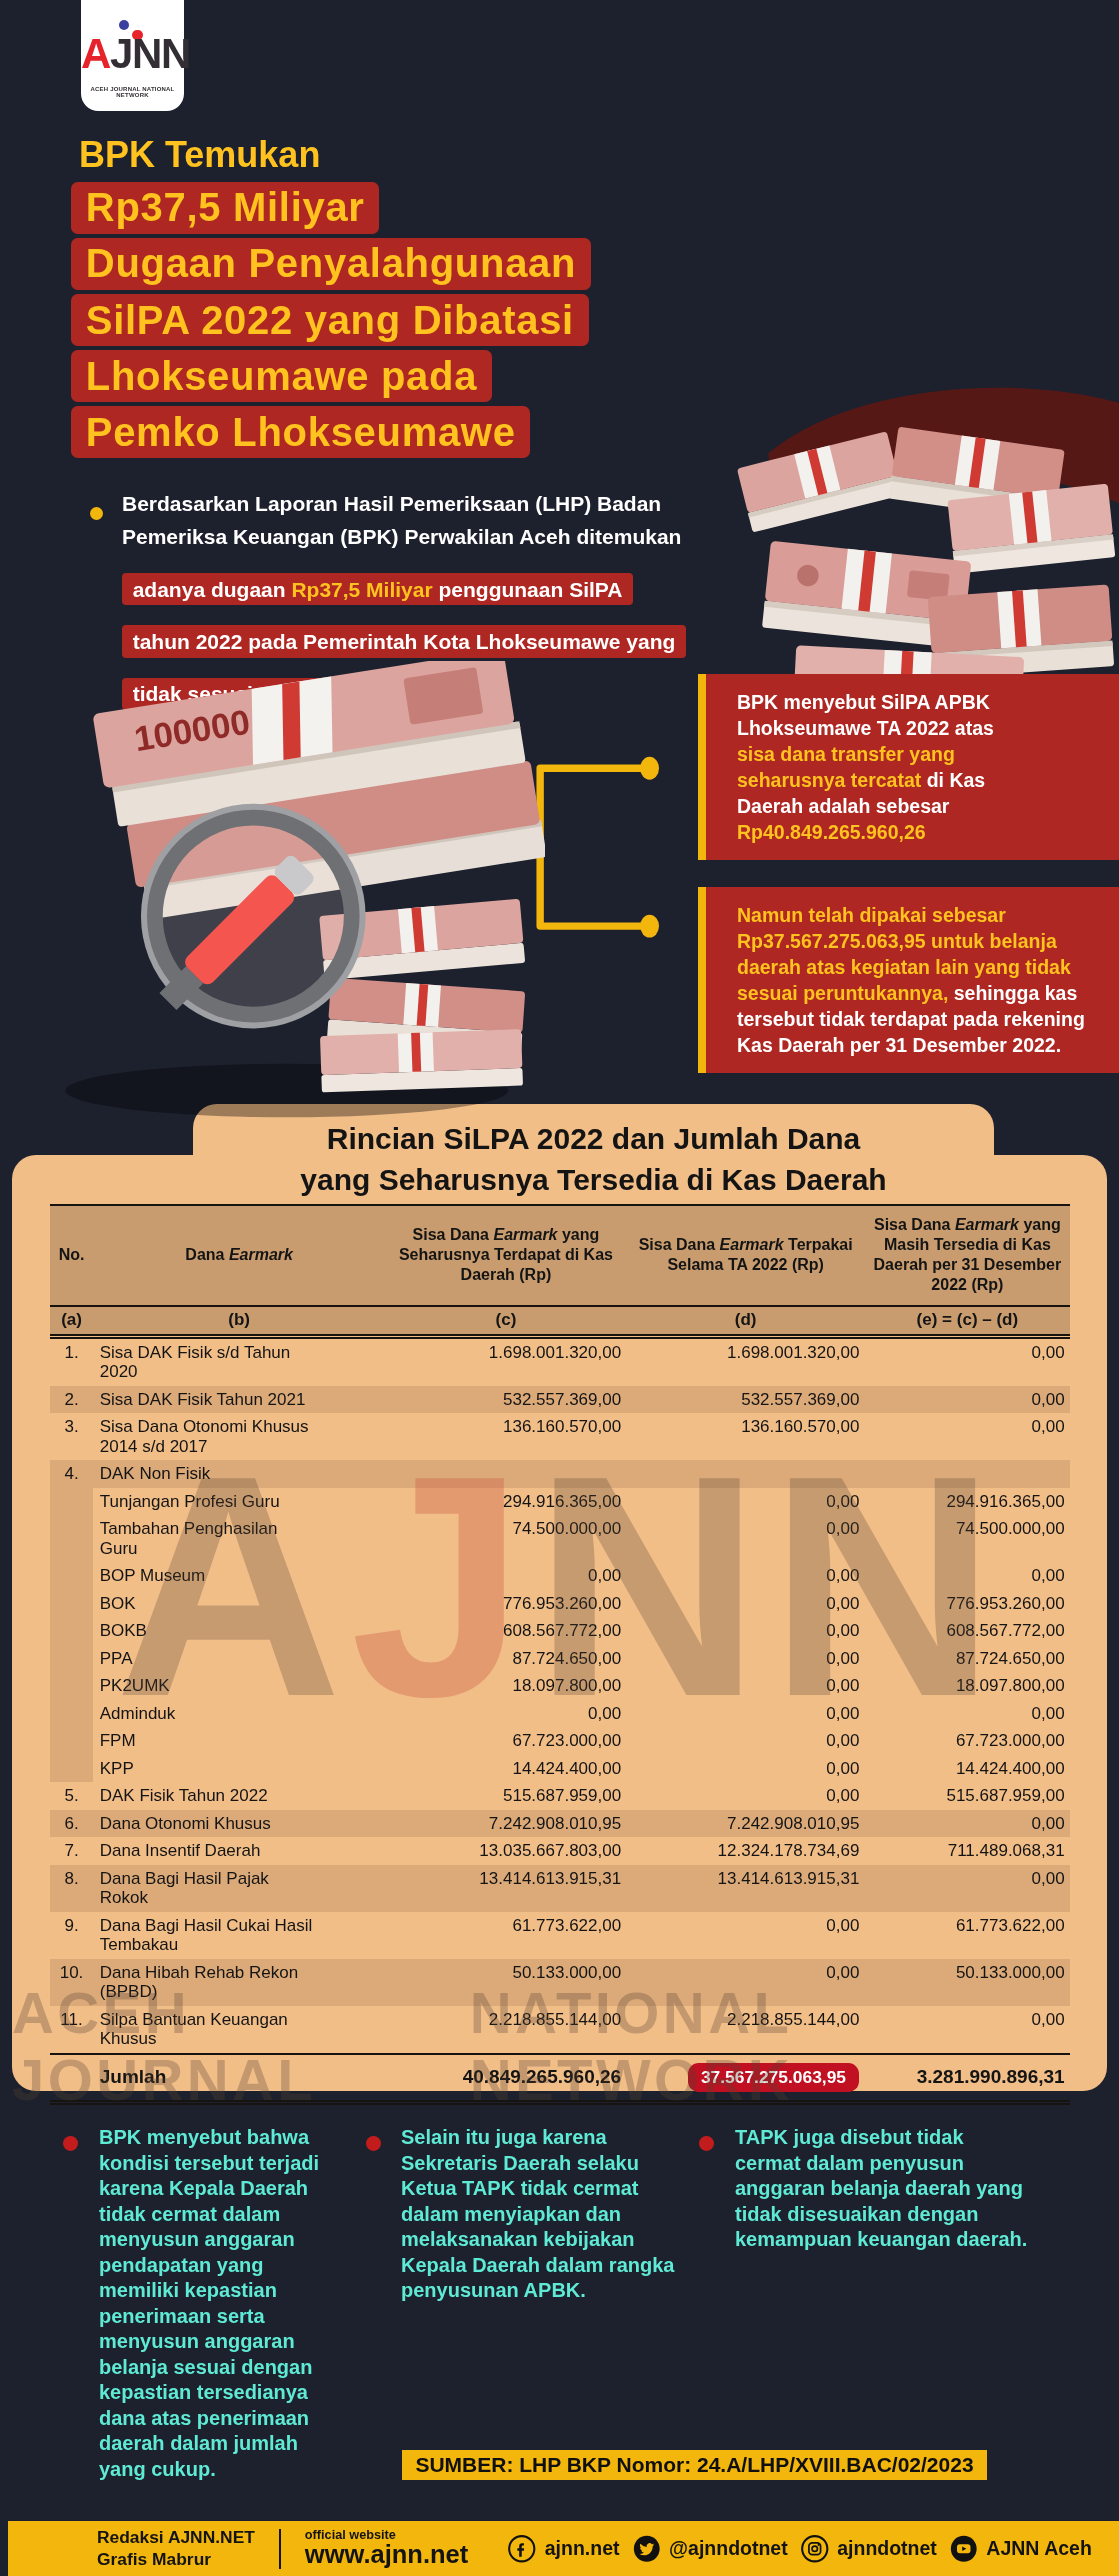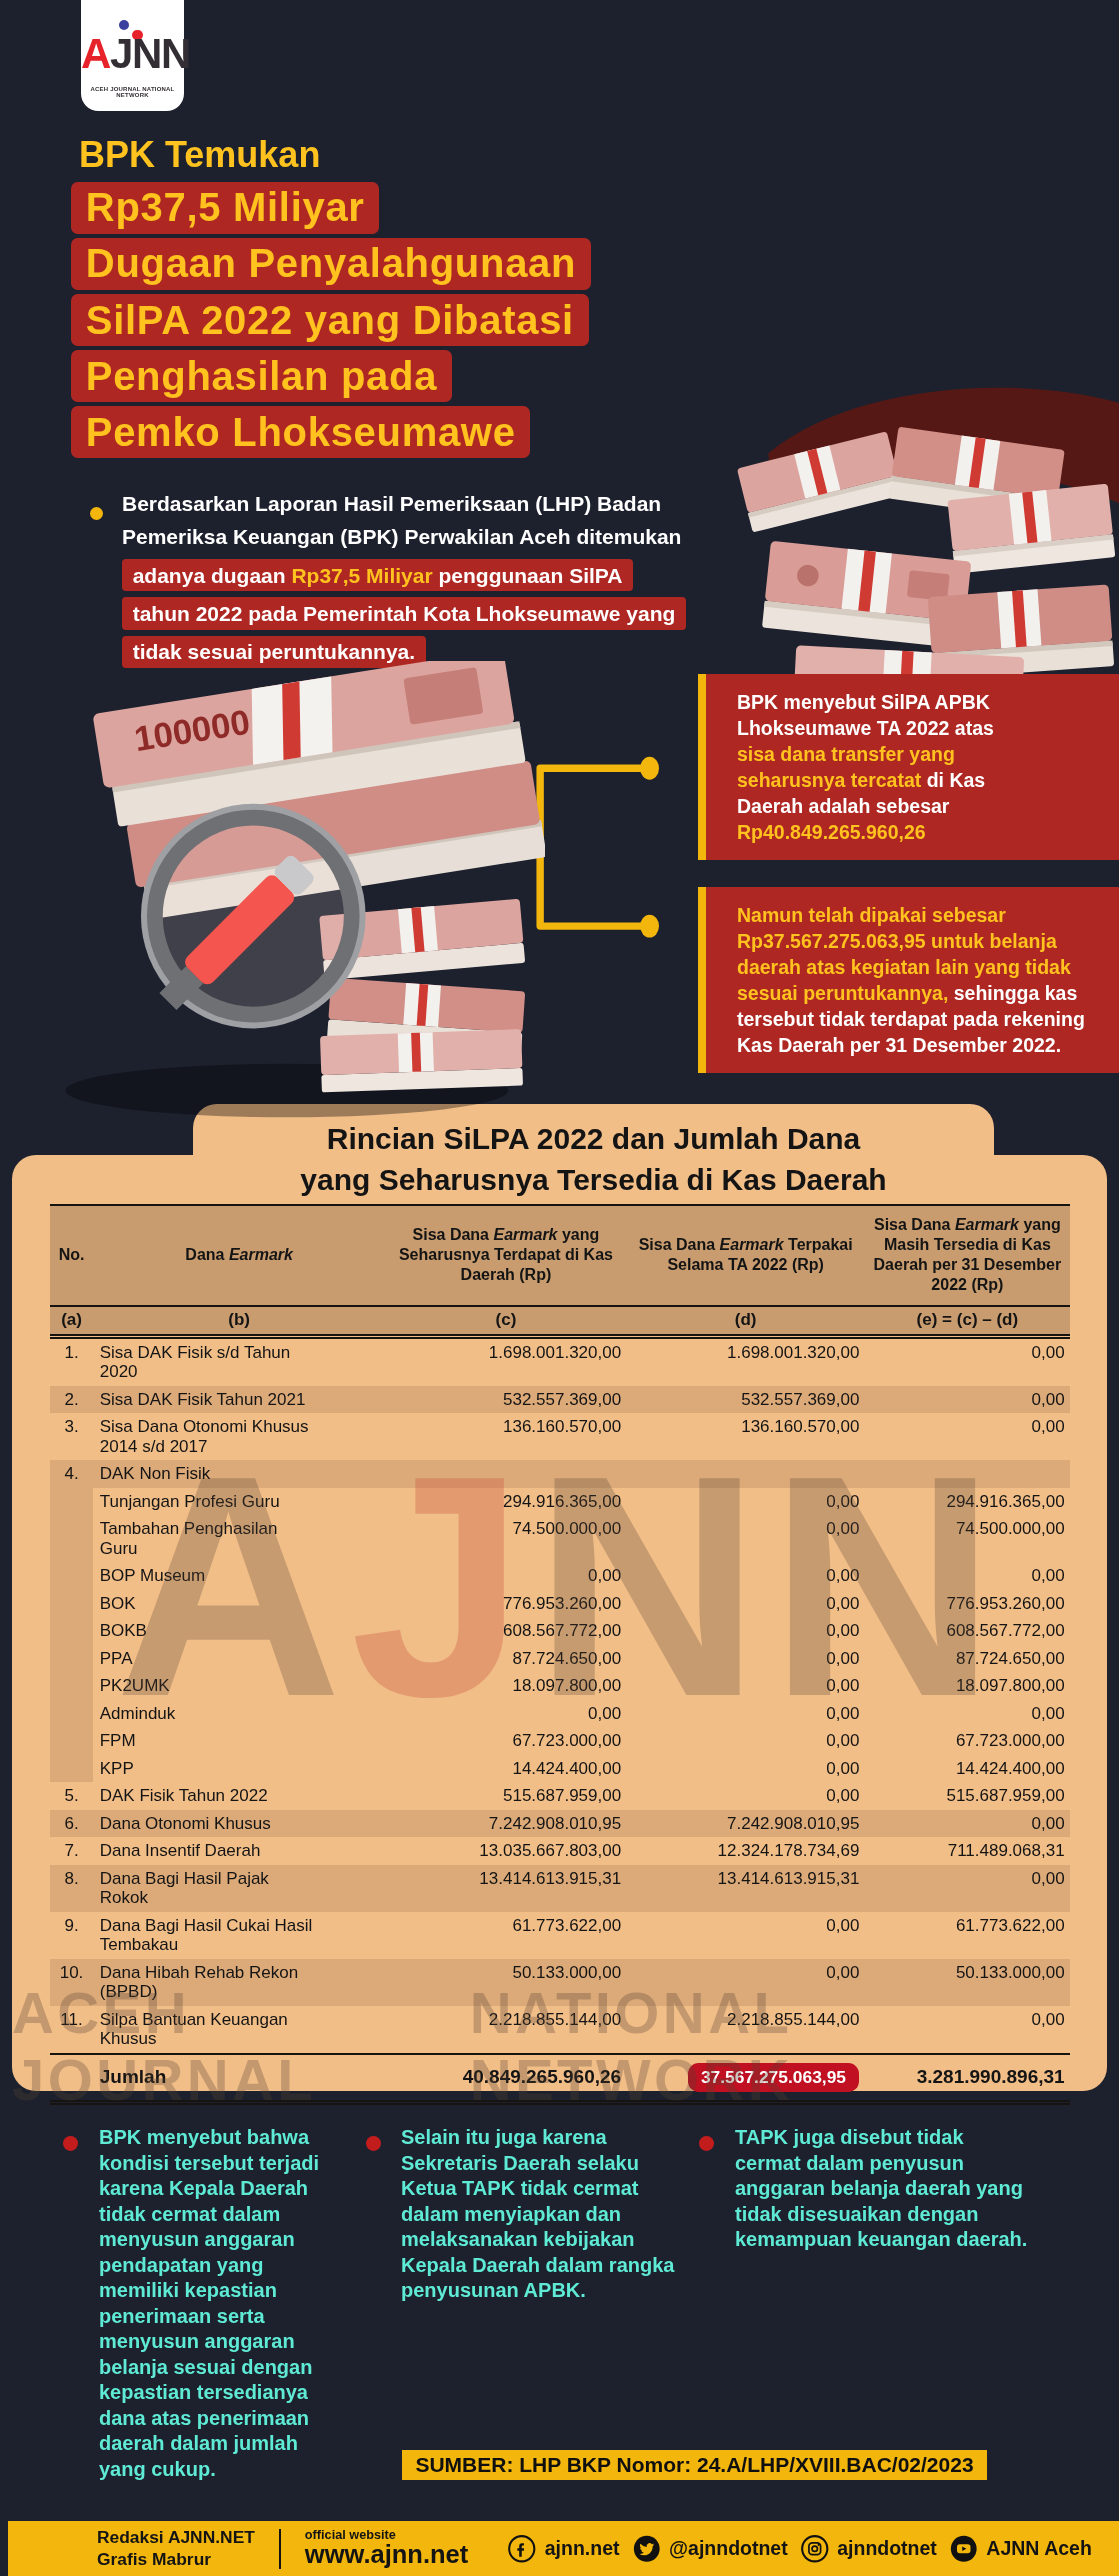--- a/index.html
+++ b/index.html
@@ -110,7 +110,7 @@
     <div class="hline-row"><span class="hline">Rp37,5 Miliyar</span></div>
     <div class="hline-row"><span class="hline">Dugaan Penyalahgunaan</span></div>
     <div class="hline-row"><span class="hline">SilPA 2022 yang Dibatasi</span></div>
-    <div class="hline-row"><span class="hline">Penghasilan pada</span></div>
+    <div class="hline-row"><span class="hline">Lhokseumawe pada</span></div>
     <div class="hline-row"><span class="hline">Pemko Lhokseumawe</span></div>
   </div>
 

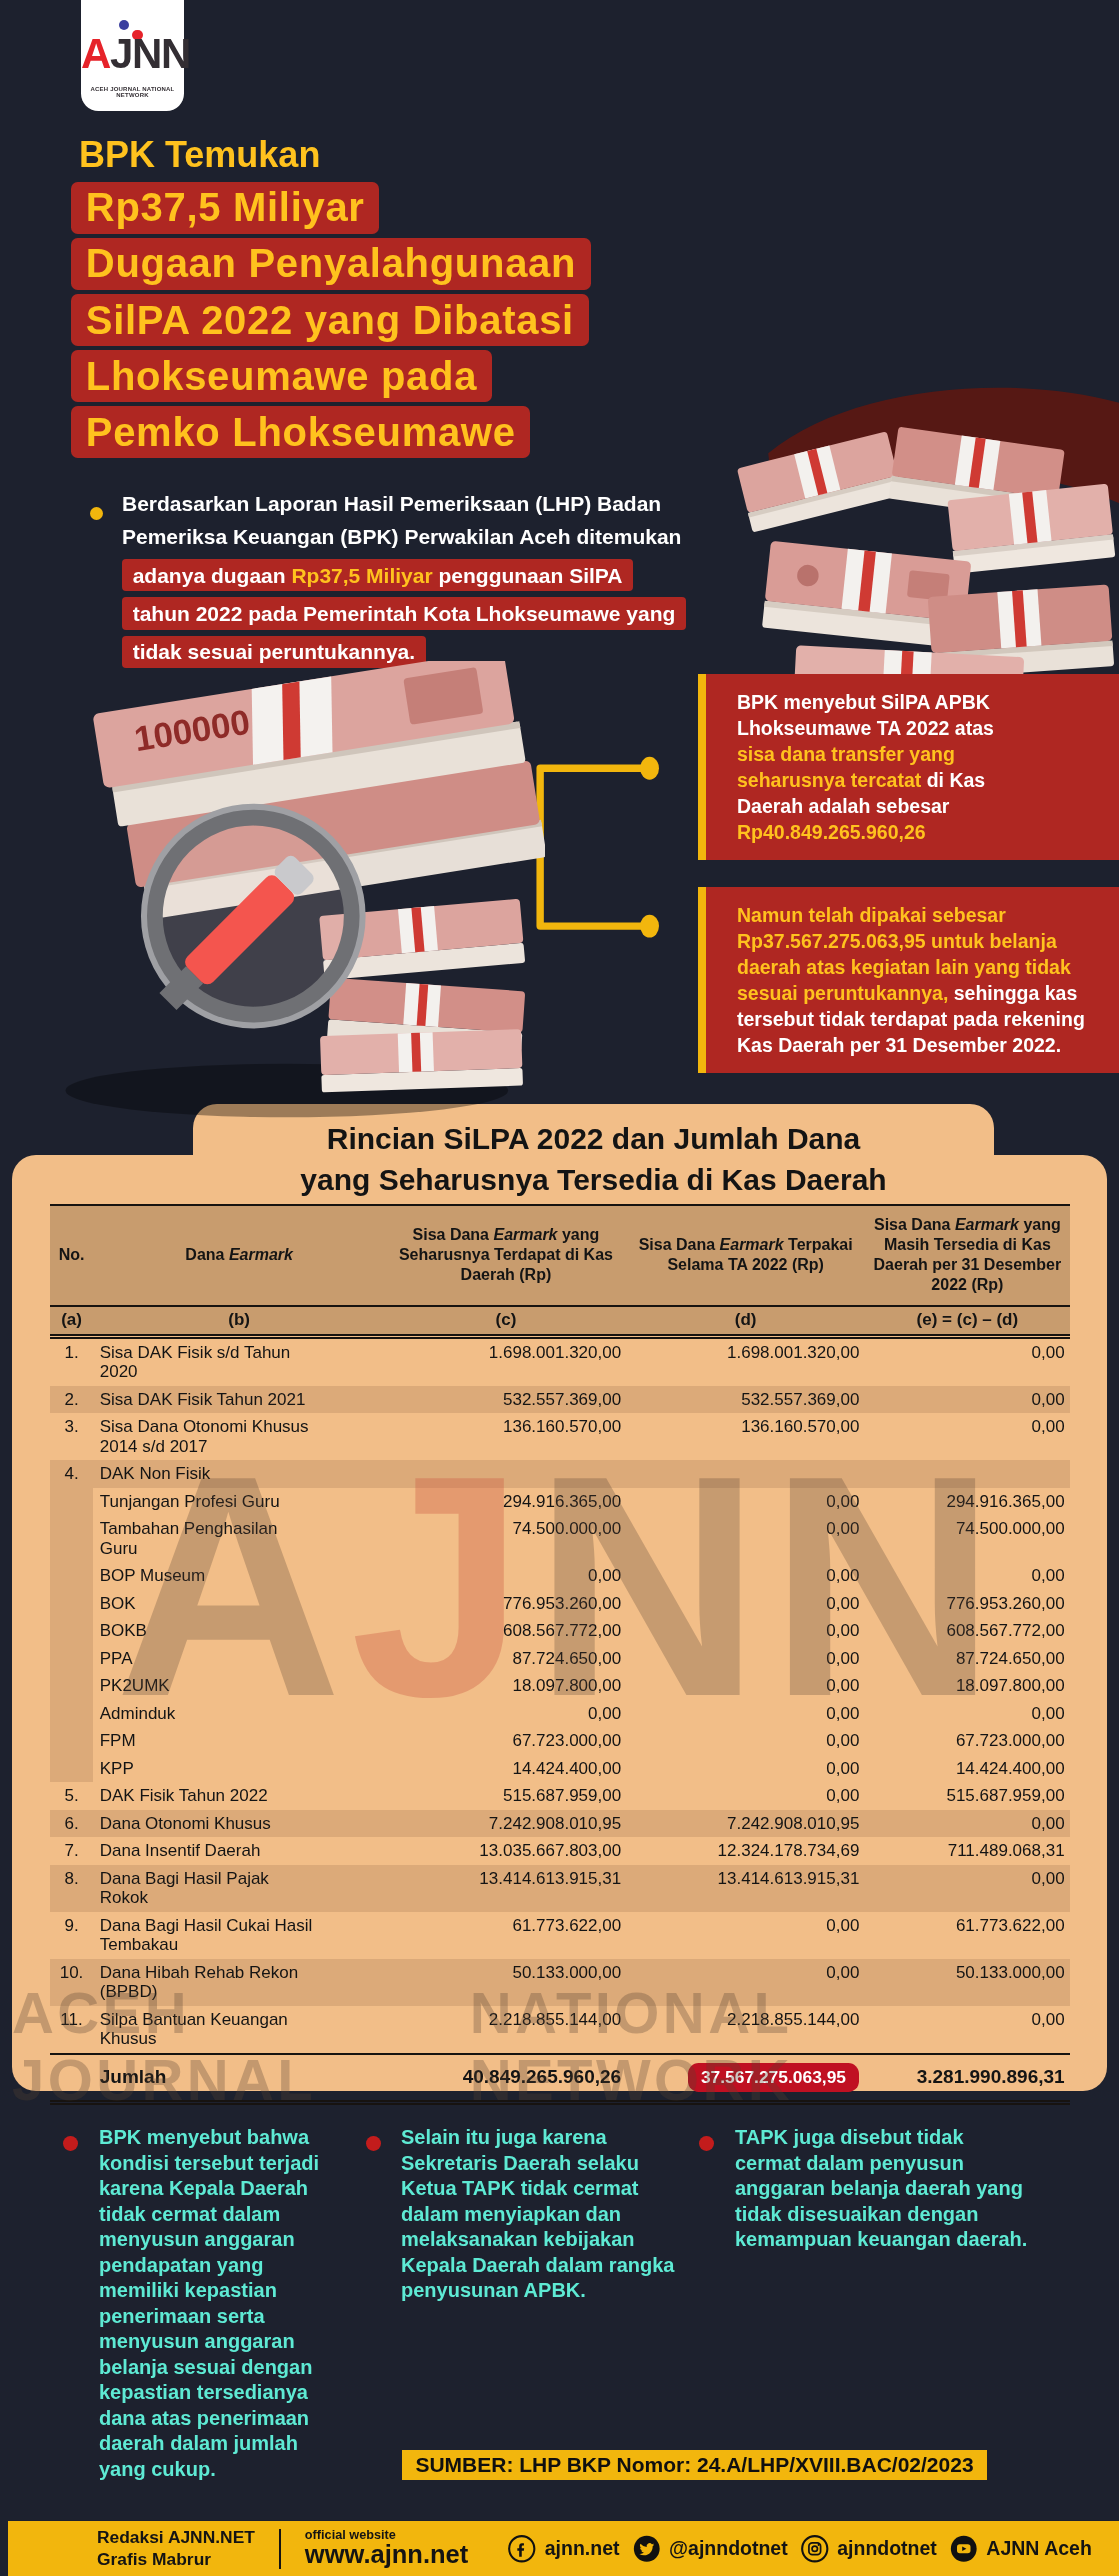--- a/index.html
+++ b/index.html
@@ -31,7 +31,7 @@
   .intro-dot{left:90px;top:507px;width:13.4px;height:13.4px;border-radius:50%;background:#F2B60D;z-index:2;}
   .intro{left:122px;top:487px;width:671px;z-index:2;}
   .intro-plain{color:#ffffff;font-size:21px;font-weight:700;line-height:33px;white-space:pre-line;}
-  .hl-row{margin-top:6px;}
+  .hl-row{margin-top:20px;}
   .hl-pill{display:inline-block;background:#AF2722;border-radius:4px;
     padding:2.7px 10.7px;font-size:21px;font-weight:700;line-height:27px;}
   .c-w{color:#ffffff;} .c-y{color:#FFC21E;}

